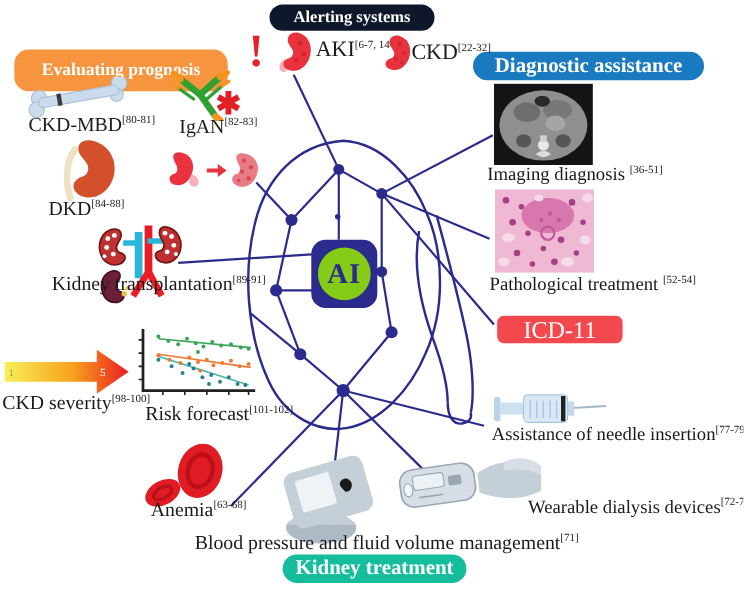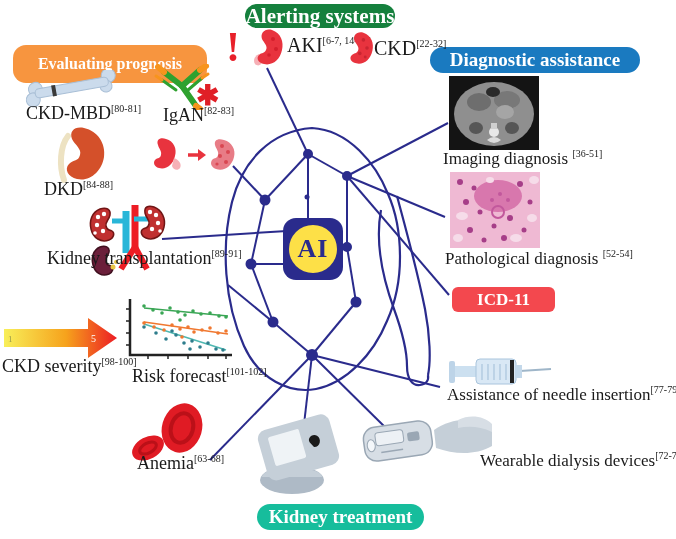--- a/index.html
+++ b/index.html
@@ -78,7 +78,7 @@
     </div>
   </div>
 
-  <div class="pill" style="left:245px;top:4px;width:150px;height:24px;border-radius:12px;background:#15803d;font-size:21px;">Alerting systems</div>
+  <div class="pill" style="left:245px;top:4px;width:150px;height:24px;border-radius:12px;background:#0f172a;font-size:15px;">Alerting systems</div>
   <div class="pill" style="left:13px;top:45px;width:194px;height:38px;border-radius:13px;background:#F7953F;font-size:16px;">Evaluating prognosis</div>
   <div class="pill" style="left:430px;top:47px;width:210px;height:26px;border-radius:13px;background:#1A7AC0;font-size:19px;">Diagnostic assistance</div>
   <div class="pill" style="left:452px;top:287px;width:103px;height:25px;border-radius:6px;background:#F3484E;font-size:17px;font-weight:bold;">ICD-11</div>

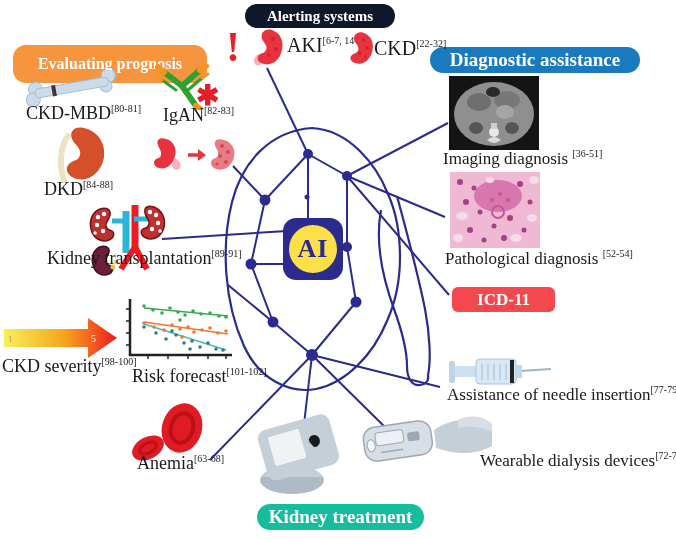--- a/index.html
+++ b/index.html
@@ -17,7 +17,7 @@
   .mid{font-size:18px;}
   .aibox{position:absolute;z-index:3;background:#2A2B8C;border-radius:13px;
          display:flex;align-items:center;justify-content:center;}
-  .aicircle{width:48px;height:48px;background:#fde047;border-radius:50%;
+  .aicircle{width:48px;height:48px;background:#84cc16;border-radius:50%;
             display:flex;align-items:center;justify-content:center;text-align:right;}
   .aitext{color:#2A2B8C;font-weight:bold;font-size:26px;letter-spacing:1px;}
   .excl{position:absolute;z-index:2;color:#E8202A;font-weight:bold;font-size:42px;line-height:1;}

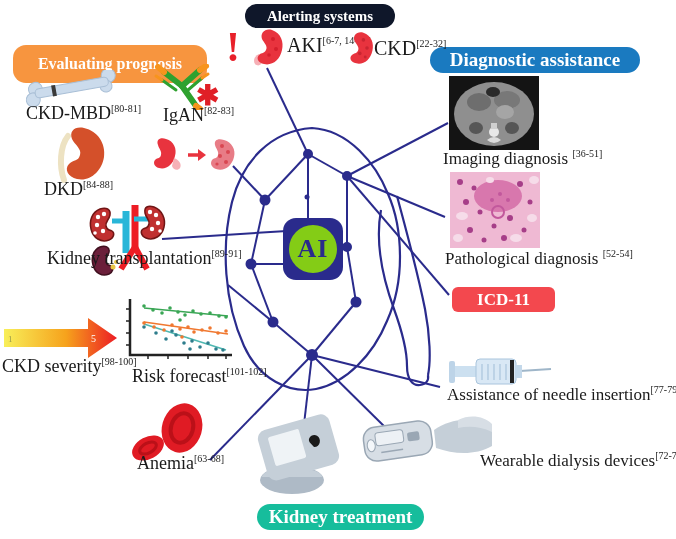--- a/index.html
+++ b/index.html
@@ -372,7 +372,7 @@
     </svg>
   </div>
   <div class="lbl" style="left:445px;top:249px;">
-    <span>Pathological diagnosis </span><sup>[52-54]</sup>
+    <span>Pathological treatment </span><sup>[52-54]</sup>
   </div>
 
 

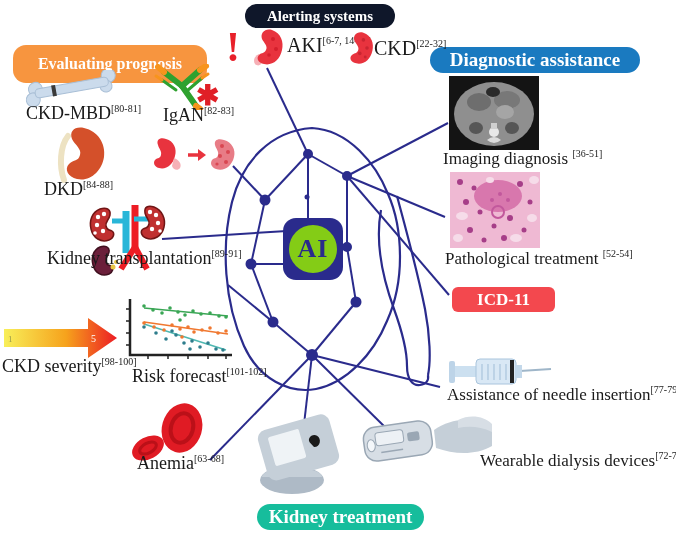--- a/index.html
+++ b/index.html
@@ -81,7 +81,7 @@
   <div class="pill" style="left:245px;top:4px;width:150px;height:24px;border-radius:12px;background:#0f172a;font-size:15px;">Alerting systems</div>
   <div class="pill" style="left:13px;top:45px;width:194px;height:38px;border-radius:13px;background:#F7953F;font-size:16px;">Evaluating prognosis</div>
   <div class="pill" style="left:430px;top:47px;width:210px;height:26px;border-radius:13px;background:#1A7AC0;font-size:19px;">Diagnostic assistance</div>
-  <div class="pill" style="left:452px;top:287px;width:103px;height:25px;border-radius:6px;background:#F3484E;font-size:17px;font-weight:bold;">ICD-11</div>
+  <div class="pill" style="left:452px;top:287px;width:114px;height:25px;border-radius:6px;background:#F3484E;font-size:22px;font-weight:normal;">ICD-11</div>
   <div class="pill" style="left:257px;top:504px;width:167px;height:26px;border-radius:13px;background:#16BD9C;font-size:19px;">Kidney treatment</div>
 
   <div class="excl" style="left:226px;top:26px;">!</div>

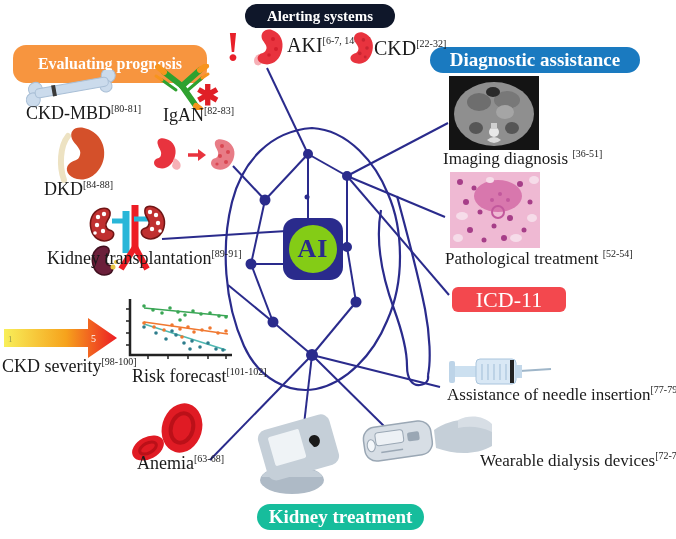--- a/index.html
+++ b/index.html
@@ -317,6 +317,9 @@
       </g>
     </svg>
   </div>
+  <div class="lbl mid" style="left:177px;top:483px;">
+    <span>Blood pressure and fluid volume management</span><sup>[71]</sup>
+  </div>
 
   <div class="abs lay" style="left:449px;top:76px;">
     <svg width="90" height="74" viewBox="0 0 90 74">

